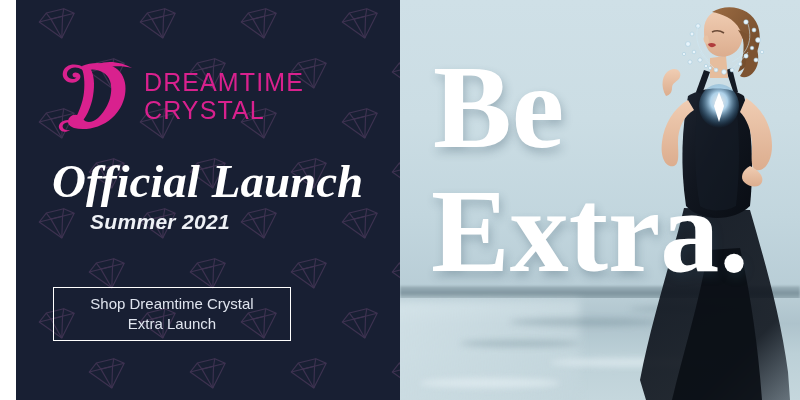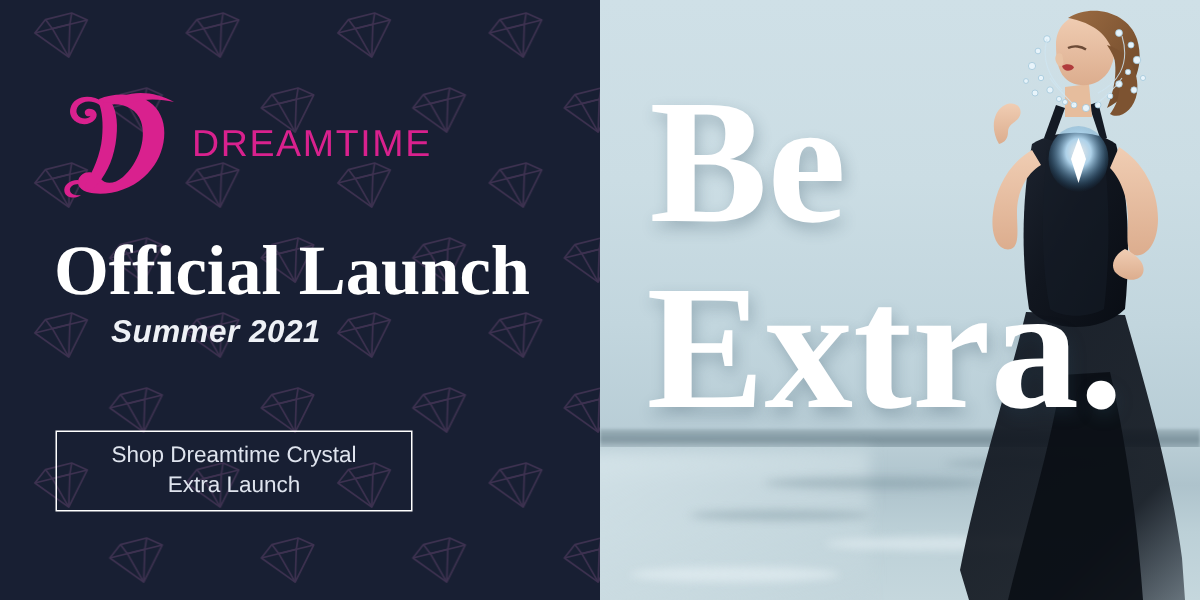--- a/index.html
+++ b/index.html
@@ -19,7 +19,7 @@
   
   #left-panel {
     position: absolute;
-    left: 0; top: 0;
+    left: 16px; top: 0;
     width: 428px;
     height: 400px;
     background: #181f33;

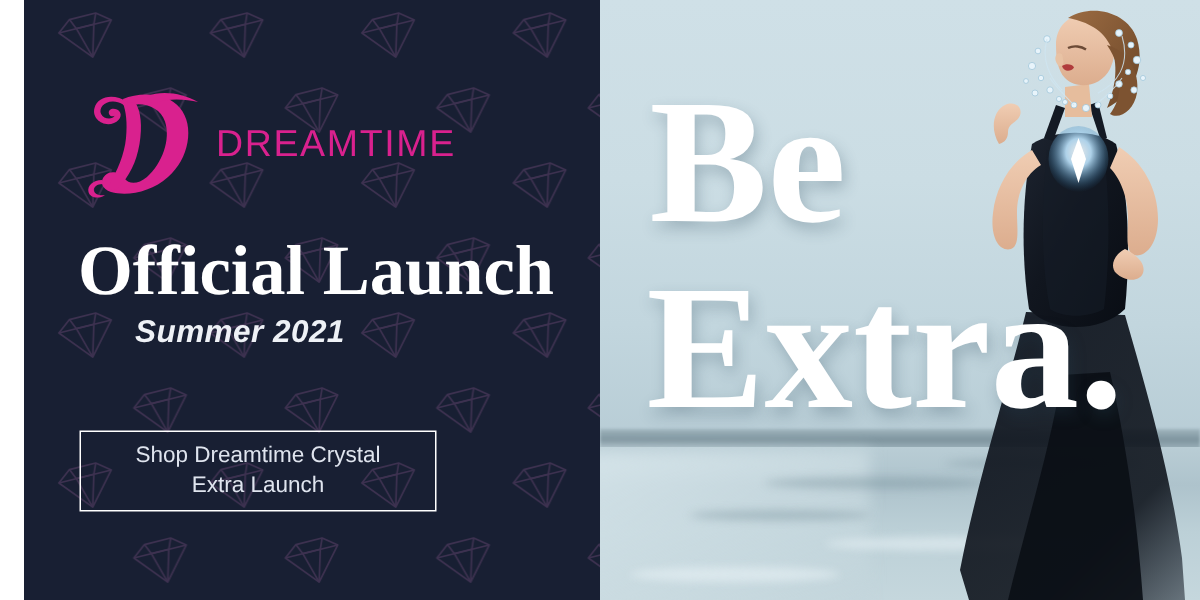--- a/index.html
+++ b/index.html
@@ -236,6 +236,7 @@
       </svg>
       <div id="logo-wordmark">
         <div class="wordmark-line">DREAMTIME</div>
+        <div class="wordmark-line">CRYSTAL</div>
       </div>
     </div>
 

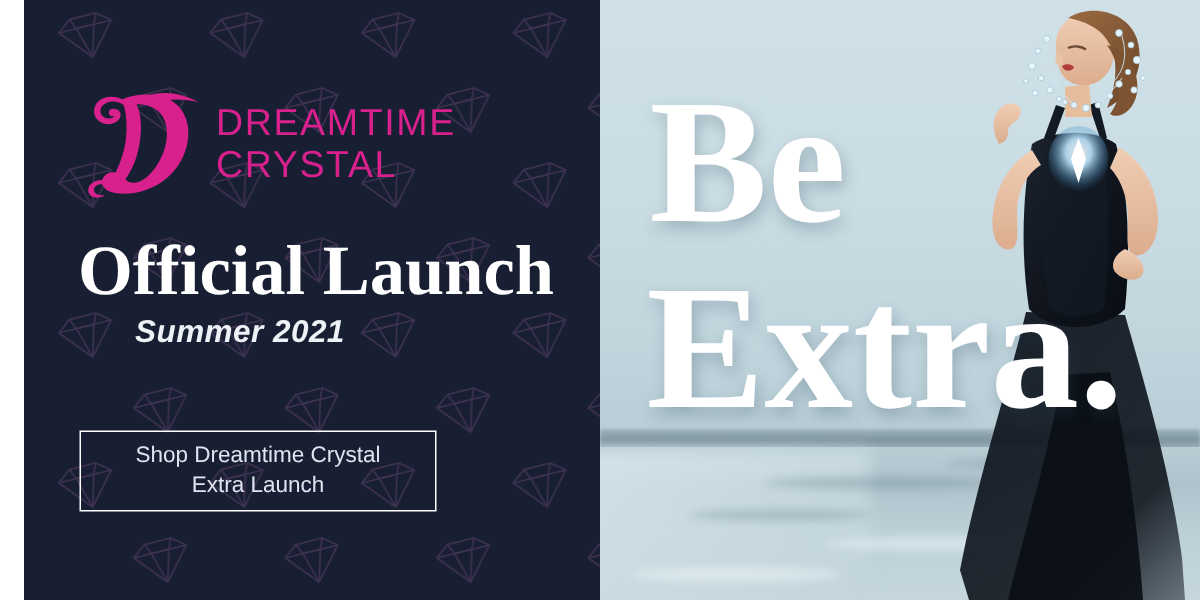--- a/index.html
+++ b/index.html
@@ -70,6 +70,7 @@
     letter-spacing: 0px;
     line-height: 1;
     white-space: nowrap;
+    font-style: italic;
   }
   #subheadline {
     position: absolute;

